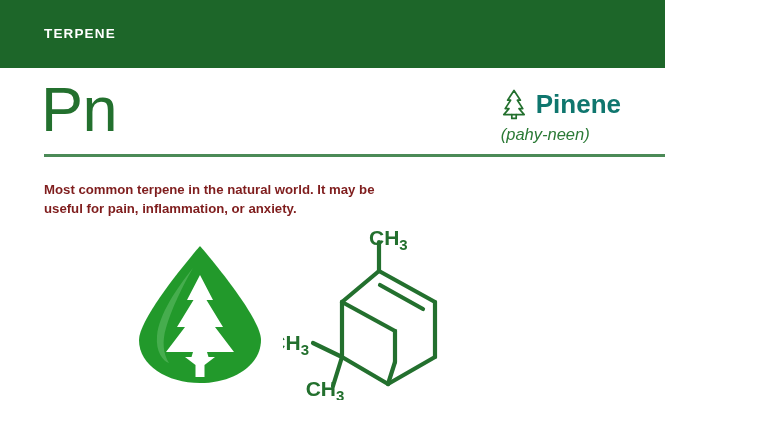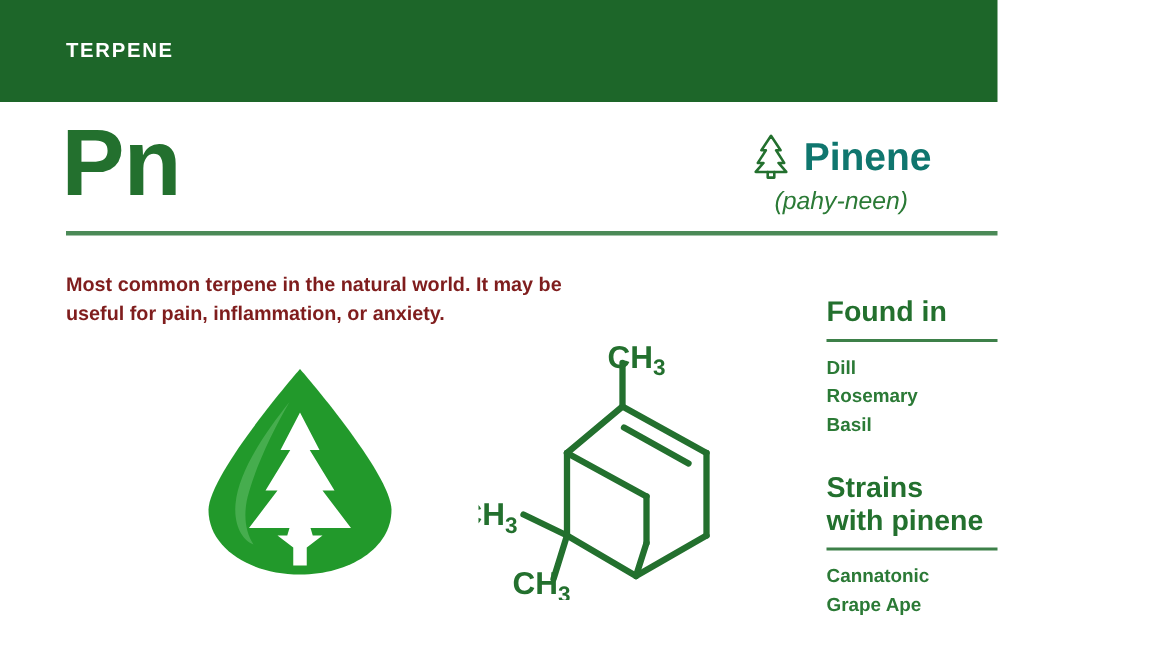--- a/index.html
+++ b/index.html
@@ -48,7 +48,7 @@
     left: 41px;
     top: 78px;
     font-size: 63px;
-    font-weight: bold;
+    font-weight: normal;
     color: #23702e;
     letter-spacing: -0.5px;
     line-height: 1;

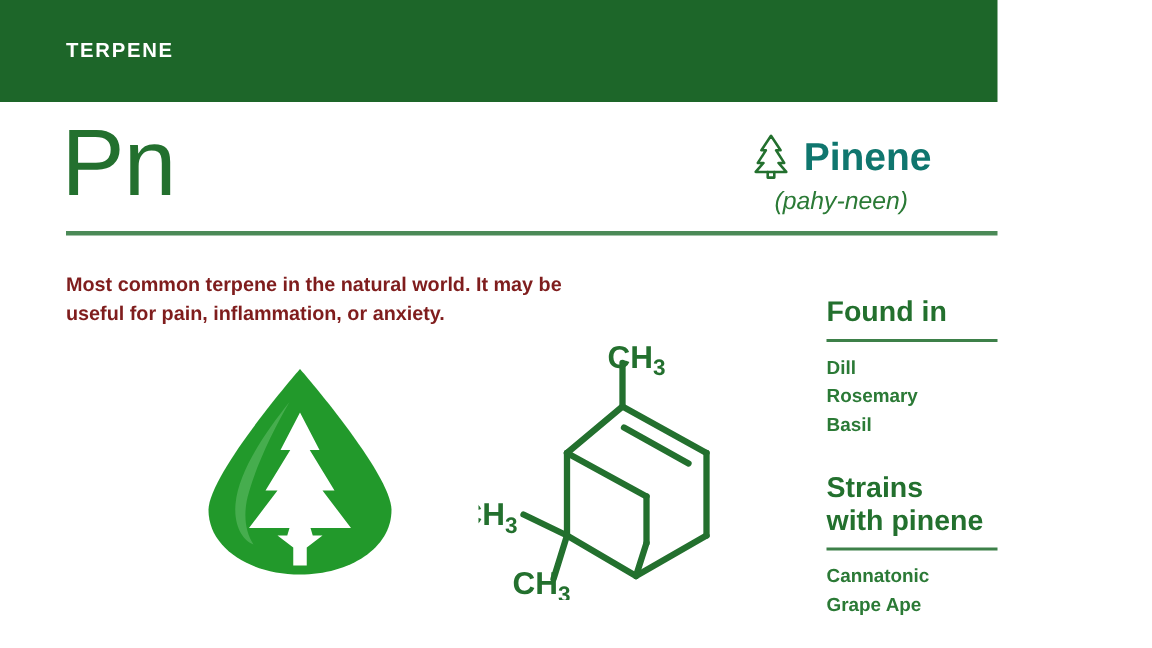--- a/index.html
+++ b/index.html
@@ -82,7 +82,7 @@
     color: #2b7a36;
     line-height: 1;
     margin-top: 6px;
-    text-align: center;
+    text-align: left;
   }
 
   .main-rule {

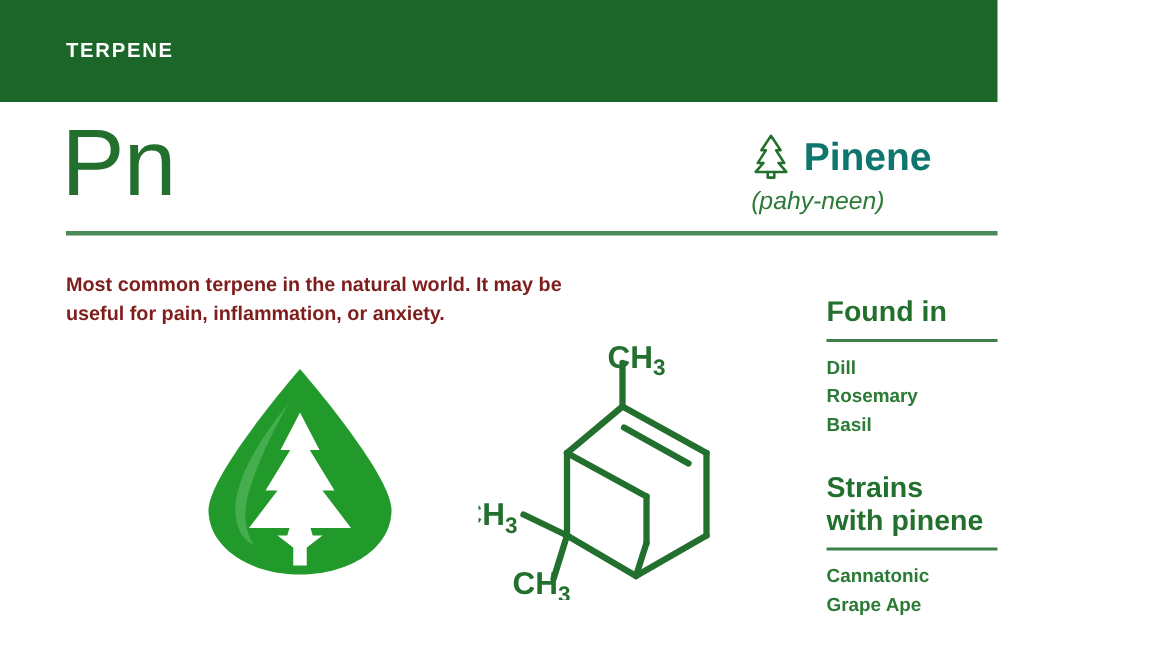--- a/index.html
+++ b/index.html
@@ -228,29 +228,6 @@
     </svg>
   </span>
 
-  <div class="right-col">
-
-    <div class="section-1">
-      <div class="sec-title">Found in</div>
-      <div class="sec-rule"></div>
-      <div class="sec-list">
-        <div>Dill</div>
-        <div>Rosemary</div>
-        <div>Basil</div>
-      </div>
-    </div>
-
-    <div class="section-2">
-      <div class="sec-title">Strains</div>
-      <div class="sec-title">with pinene</div>
-      <div class="sec-rule"></div>
-      <div class="sec-list">
-        <div>Cannatonic</div>
-        <div>Grape Ape</div>
-      </div>
-    </div>
-
-  </div>
 
 </div>
 

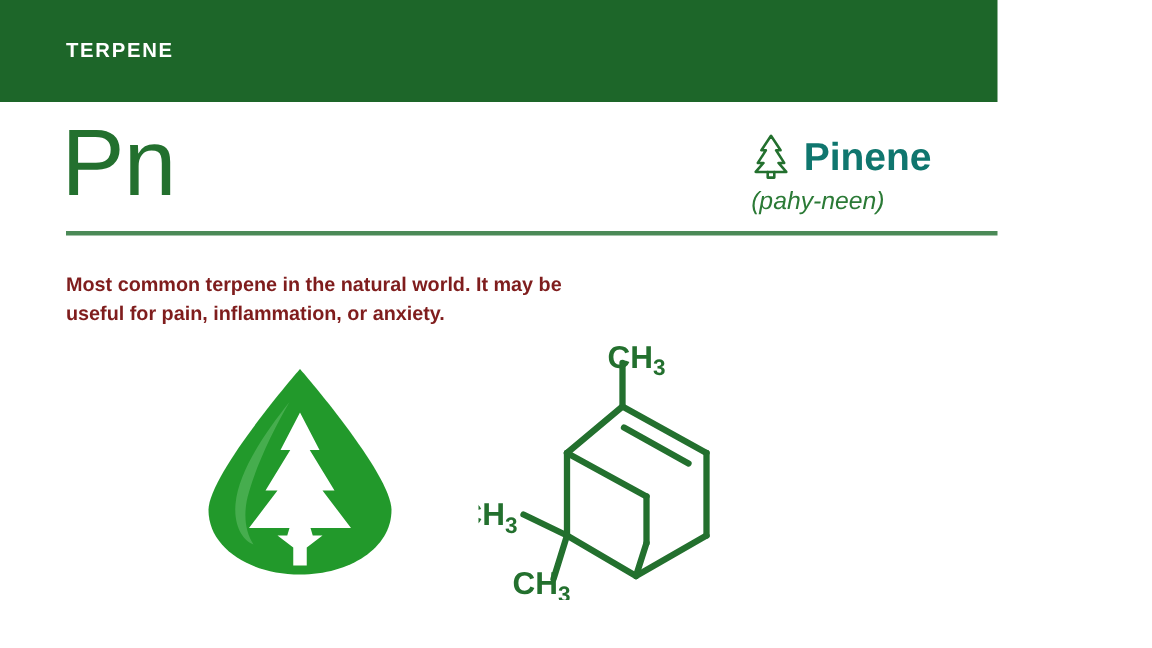--- a/index.html
+++ b/index.html
@@ -122,7 +122,6 @@
     top: 228px;
     width: 180px;
     height: 172px;
-    margin-left: 36px;
   }
 
   

